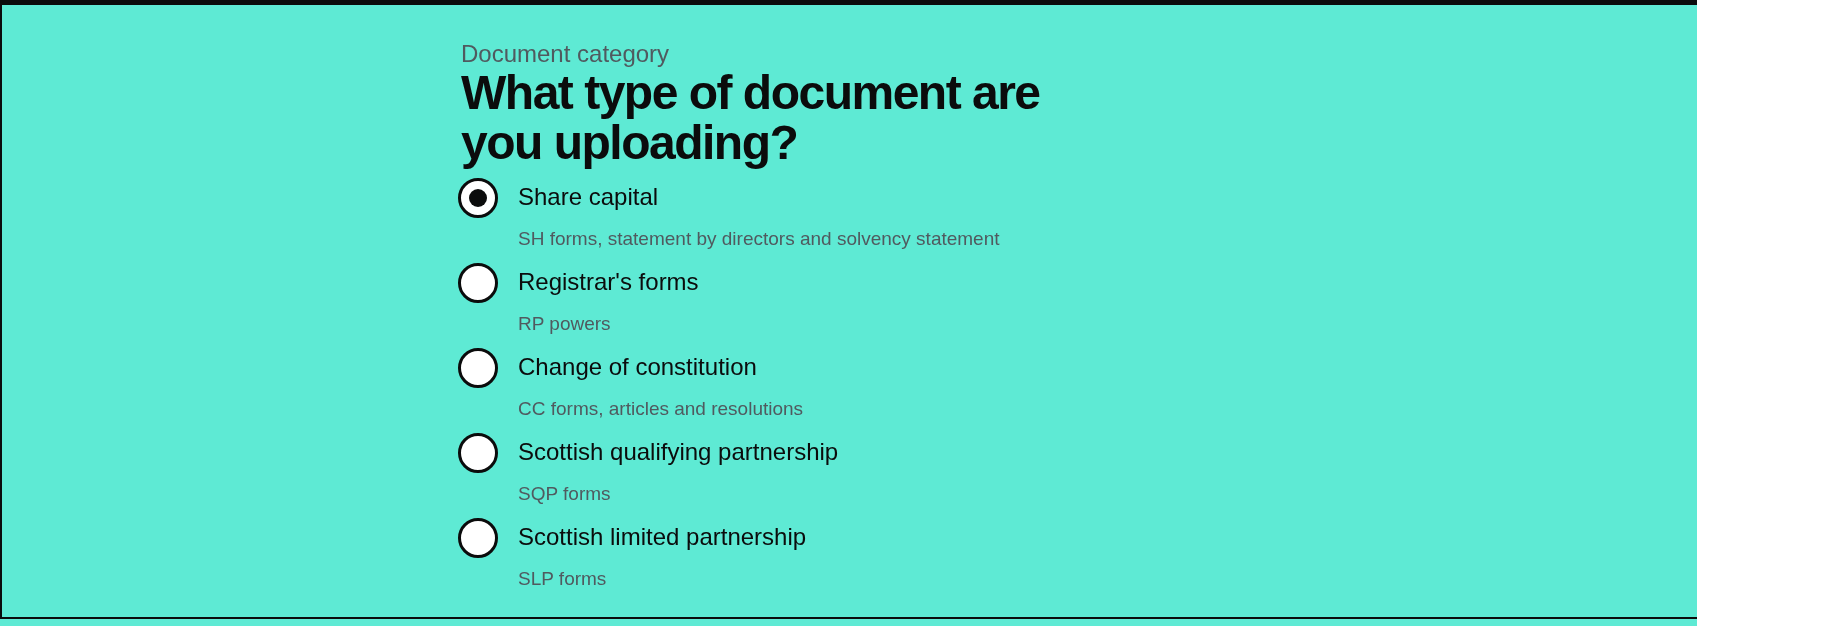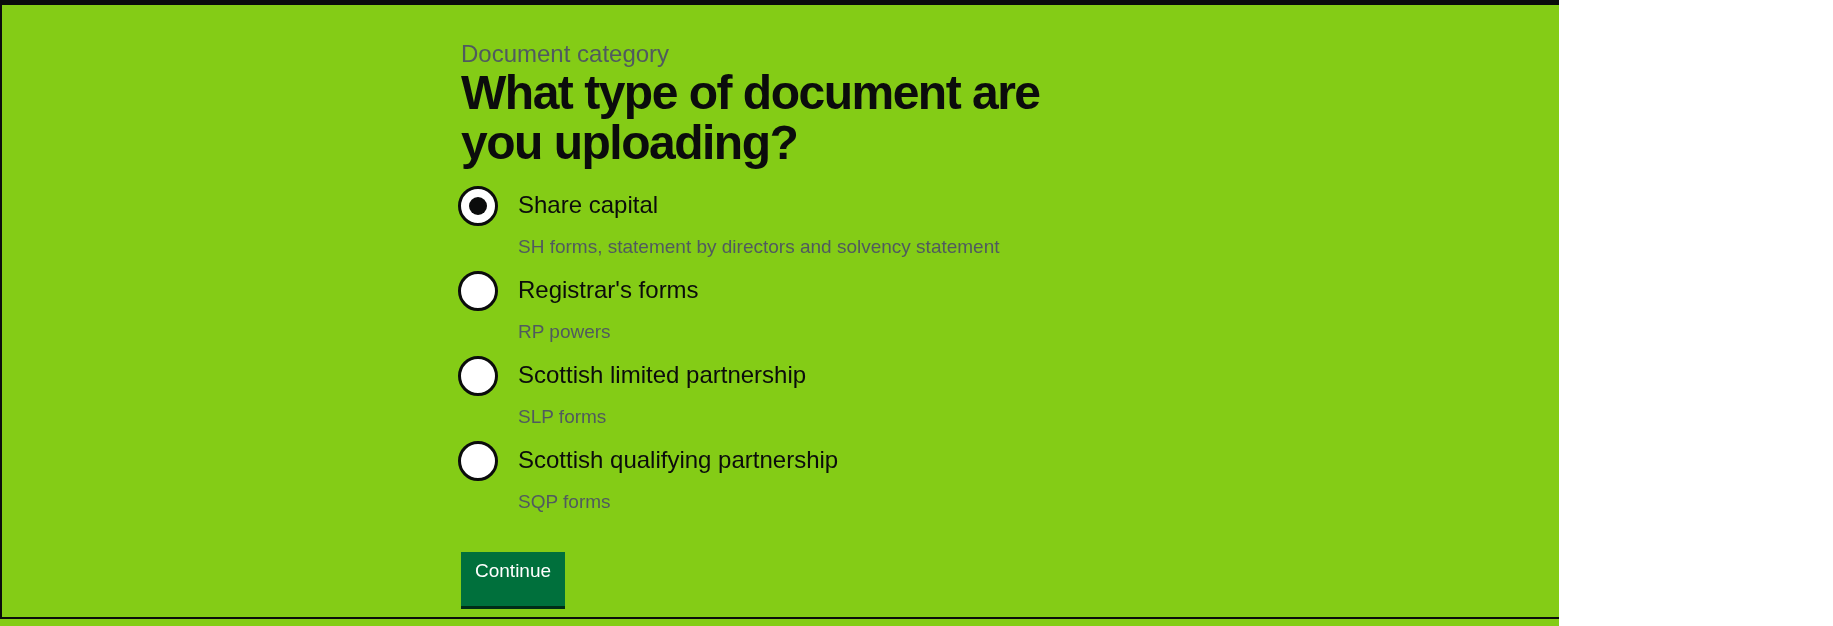--- a/index.html
+++ b/index.html
@@ -11,9 +11,9 @@
   }
   .viewport {
     position: relative;
-    width: 1559px;
+    width: 1697px;
     height: 626px;
-    background: #84cc16;
+    background: #5eead4;
     overflow: hidden;
   }
   

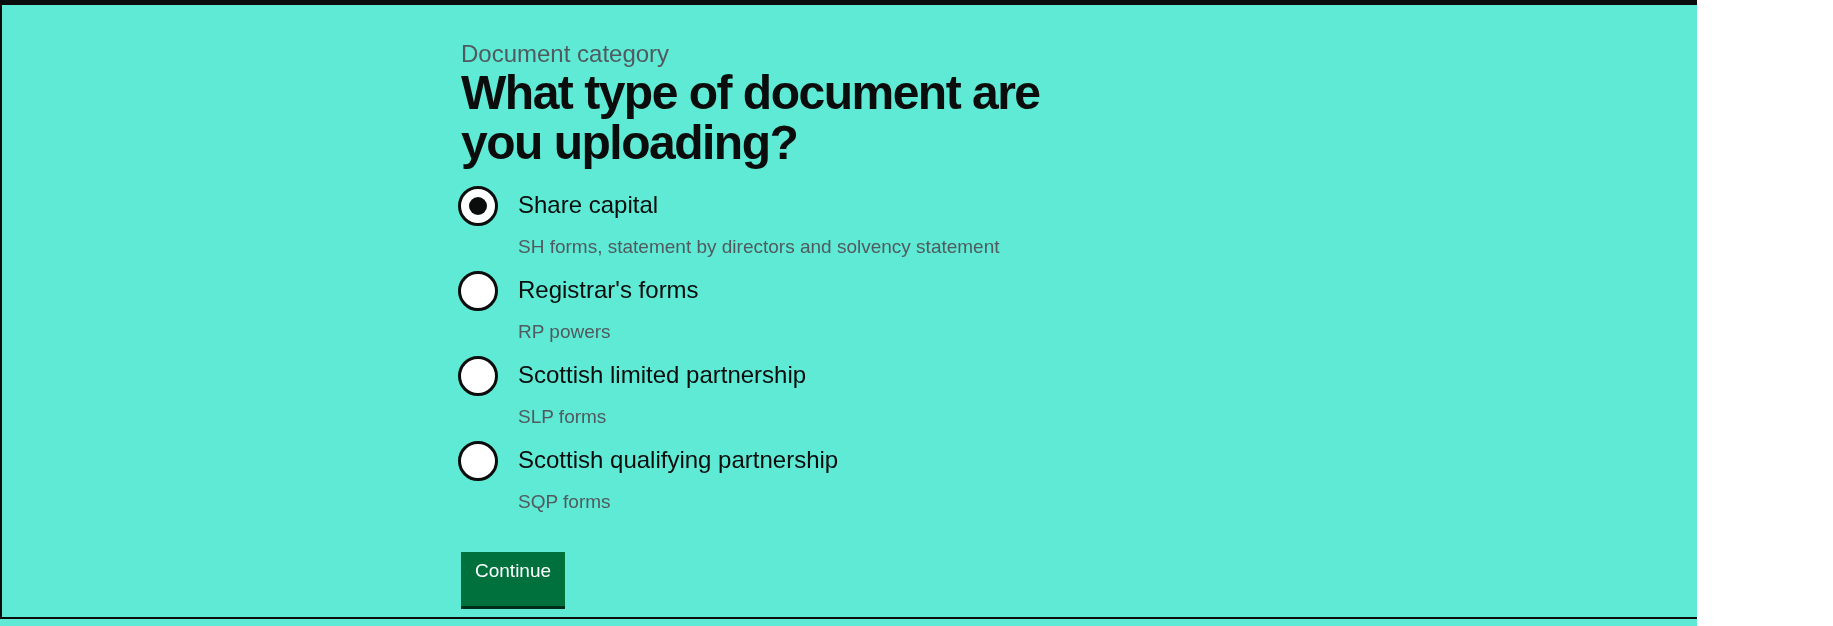--- a/index.html
+++ b/index.html
@@ -56,7 +56,7 @@
     font-weight: 700;
     letter-spacing: -1.5px;
     color: #0b0c0c;
-    margin: 2px 0 18px 0;
+    margin: 2px 0 10px 0;
     max-width: 590px;
   }
   .radio-group {

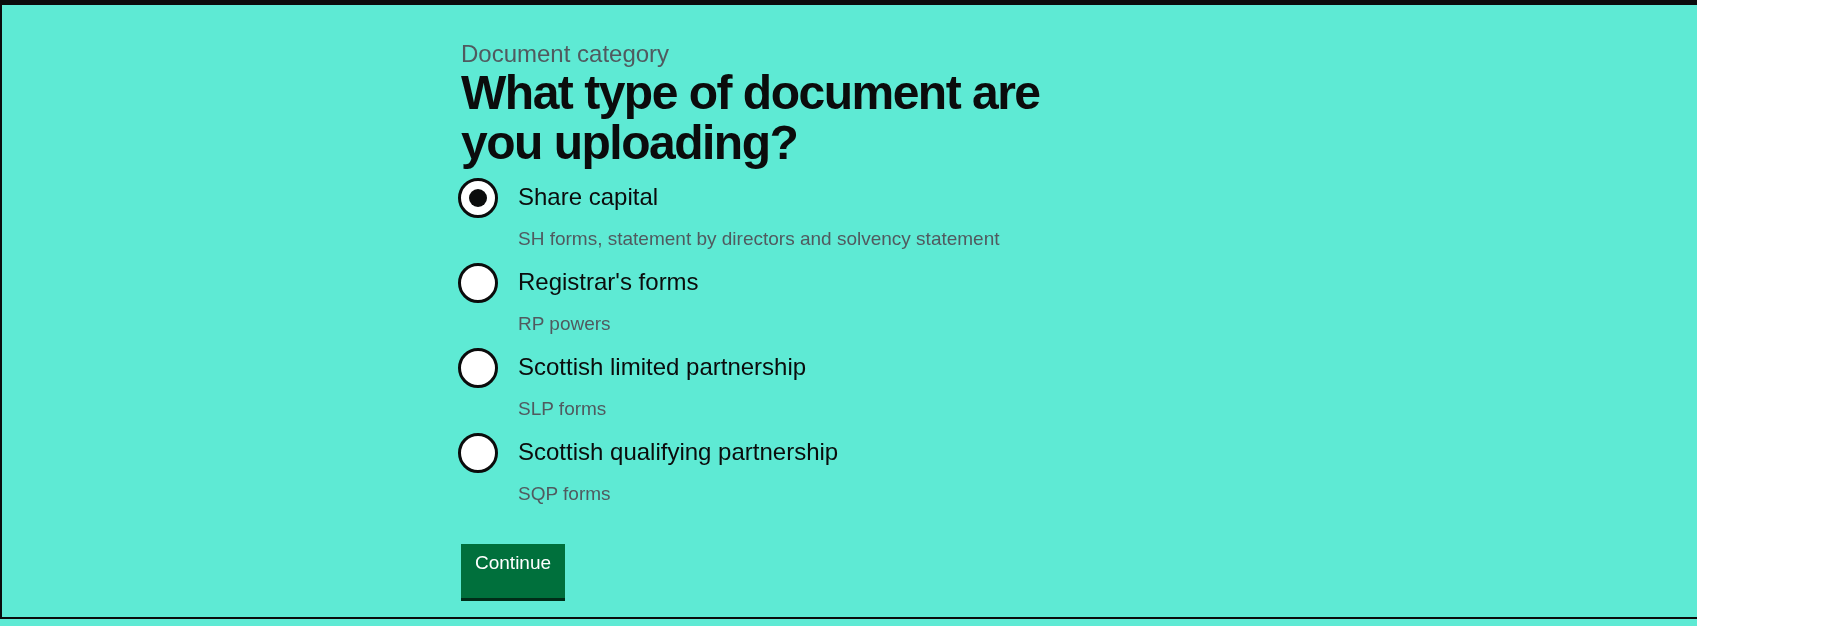--- a/index.html
+++ b/index.html
@@ -151,6 +151,11 @@
         <span class="radio-hint">RP powers</span>
       </div>
 
+      <div class="radio-item">
+        <span class="radio-circle"></span>
+        <span class="radio-label">Change of constitution</span>
+        <span class="radio-hint">CC forms, articles and resolutions</span>
+      </div>
 
       <div class="radio-item">
         <span class="radio-circle"></span>

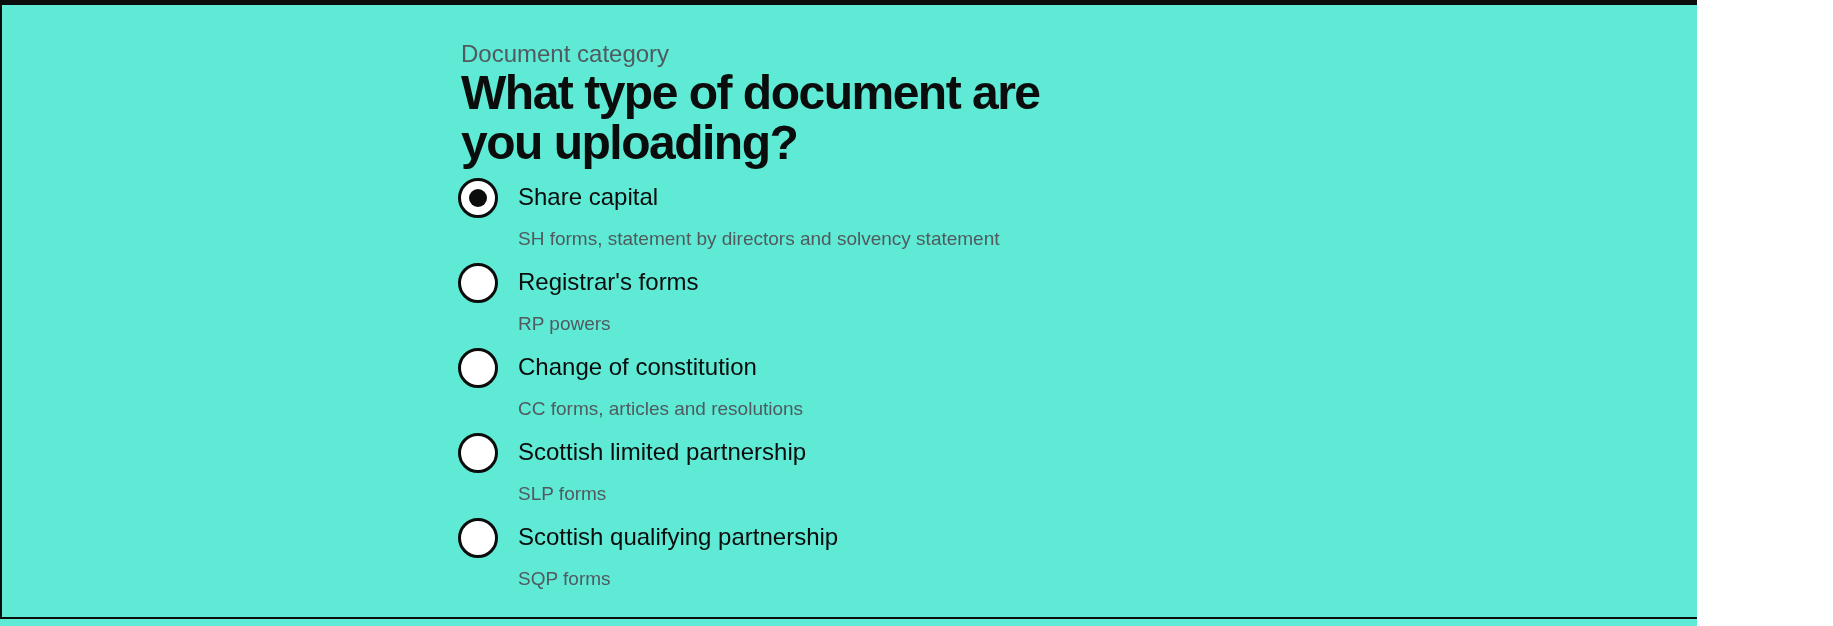--- a/index.html
+++ b/index.html
@@ -159,14 +159,14 @@
 
       <div class="radio-item">
         <span class="radio-circle"></span>
-        <span class="radio-label">Scottish limited partnership</span>
-        <span class="radio-hint">SLP forms</span>
+        <span class="radio-label">Scottish qualifying partnership</span>
+        <span class="radio-hint">SQP forms</span>
       </div>
 
       <div class="radio-item">
         <span class="radio-circle"></span>
-        <span class="radio-label">Scottish qualifying partnership</span>
-        <span class="radio-hint">SQP forms</span>
+        <span class="radio-label">Scottish limited partnership</span>
+        <span class="radio-hint">SLP forms</span>
       </div>
 
     </div>

